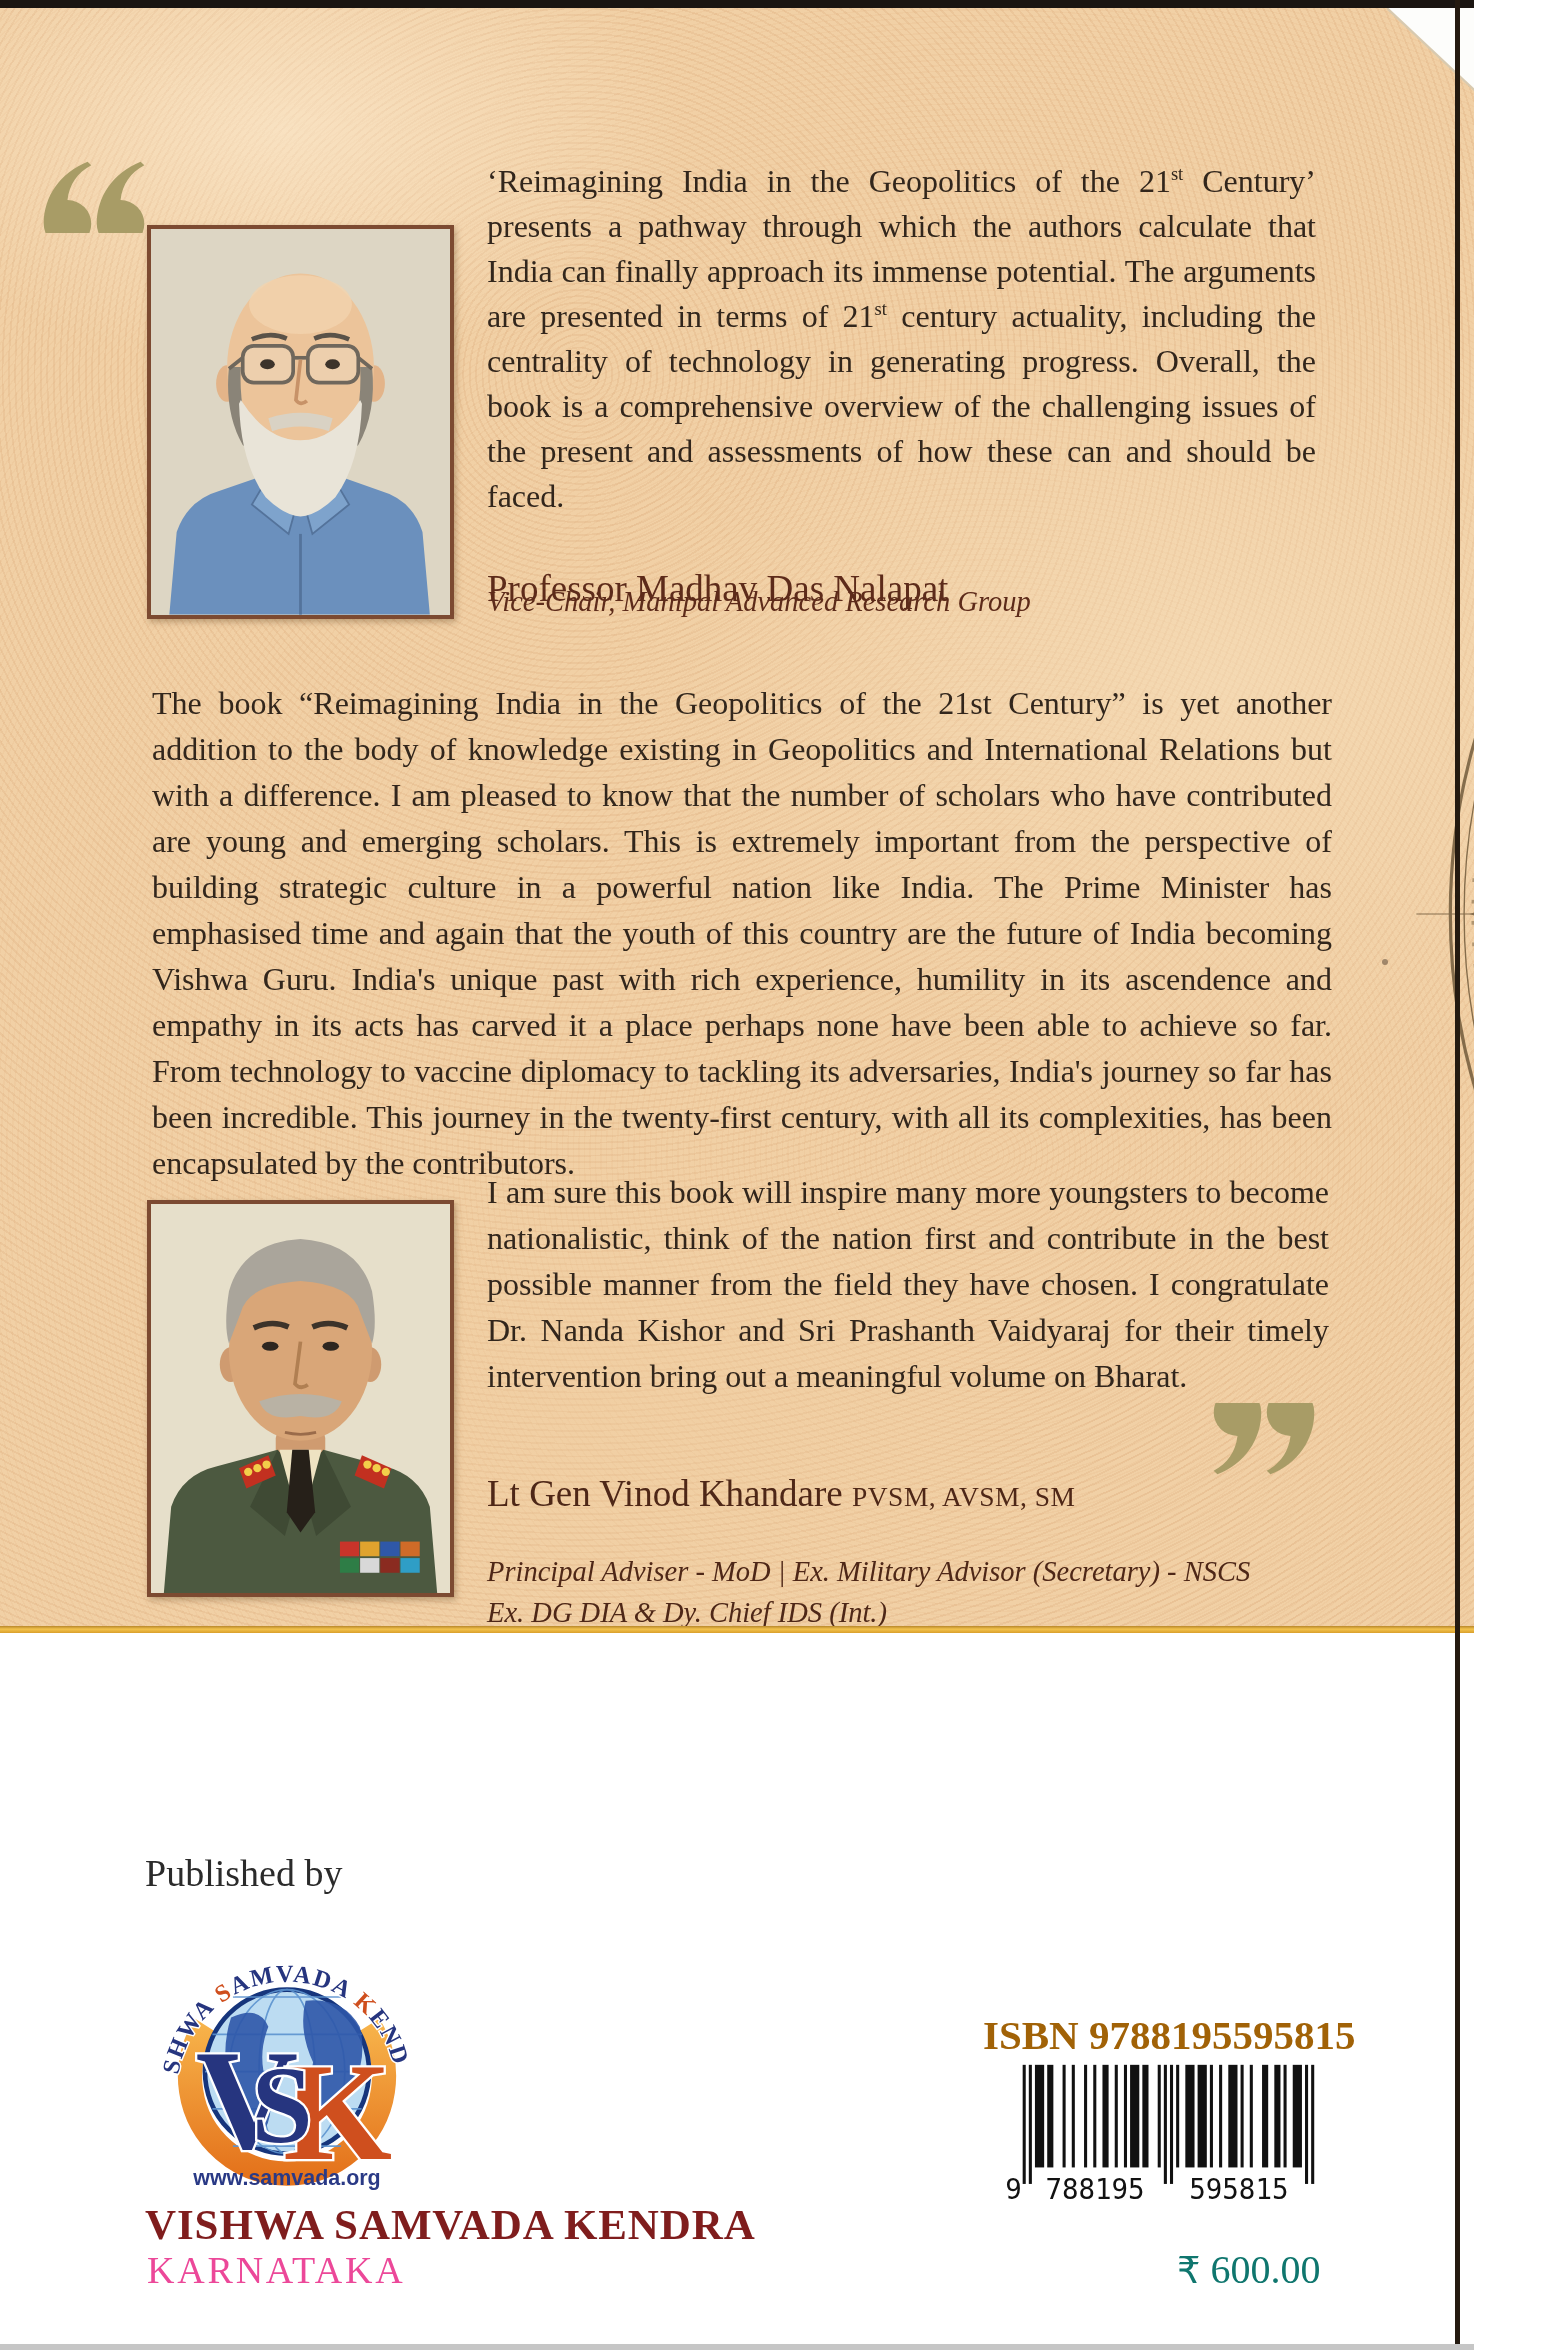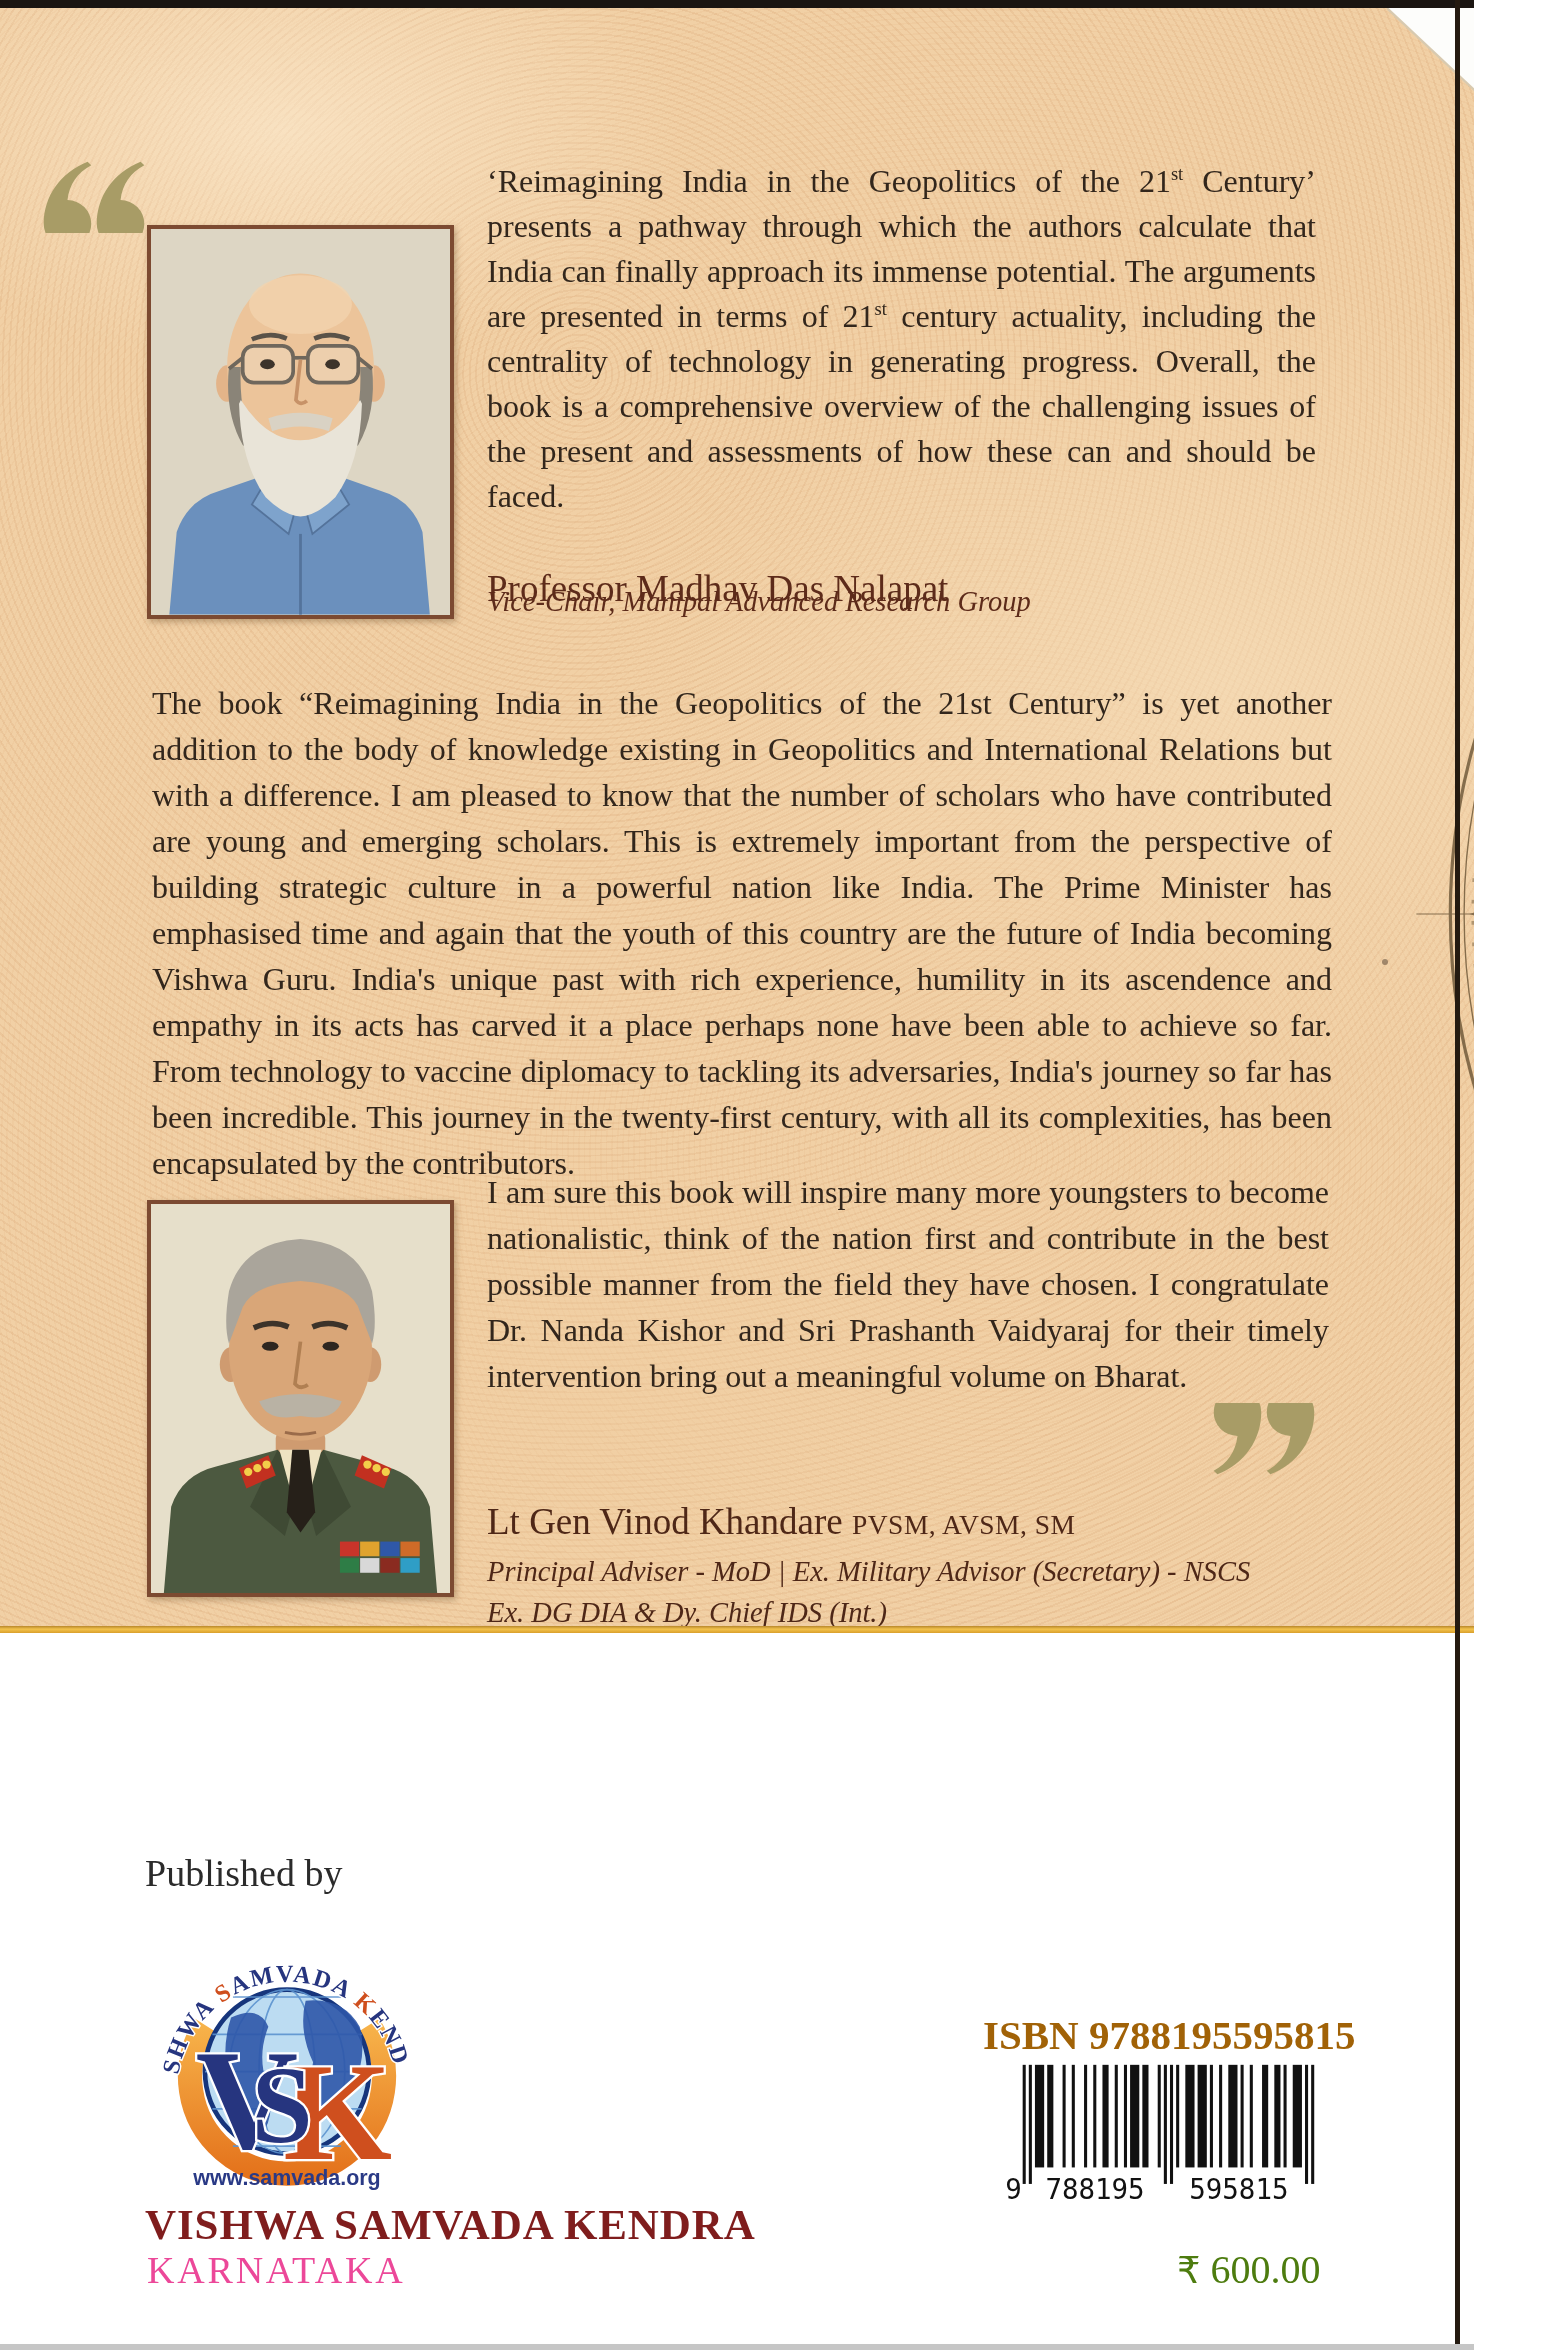--- a/index.html
+++ b/index.html
@@ -38,7 +38,7 @@
 
   .attrib-name{color:#5d2b1a;font-size:37px;z-index:2;}
   .attrib-title{color:#5d2b1a;font-style:italic;font-size:28.5px;z-index:2;}
-  #attrib2-name{color:#4e2717;font-size:37px;z-index:2;margin-top:28px;}
+  #attrib2-name{color:#4e2717;font-size:37px;z-index:2;}
   #attrib2-name .honors{font-size:27.5px;letter-spacing:0.5px;}
   .attrib2-line{color:#4e2717;font-style:italic;font-size:28.5px;z-index:2;margin-top:32px;}
 

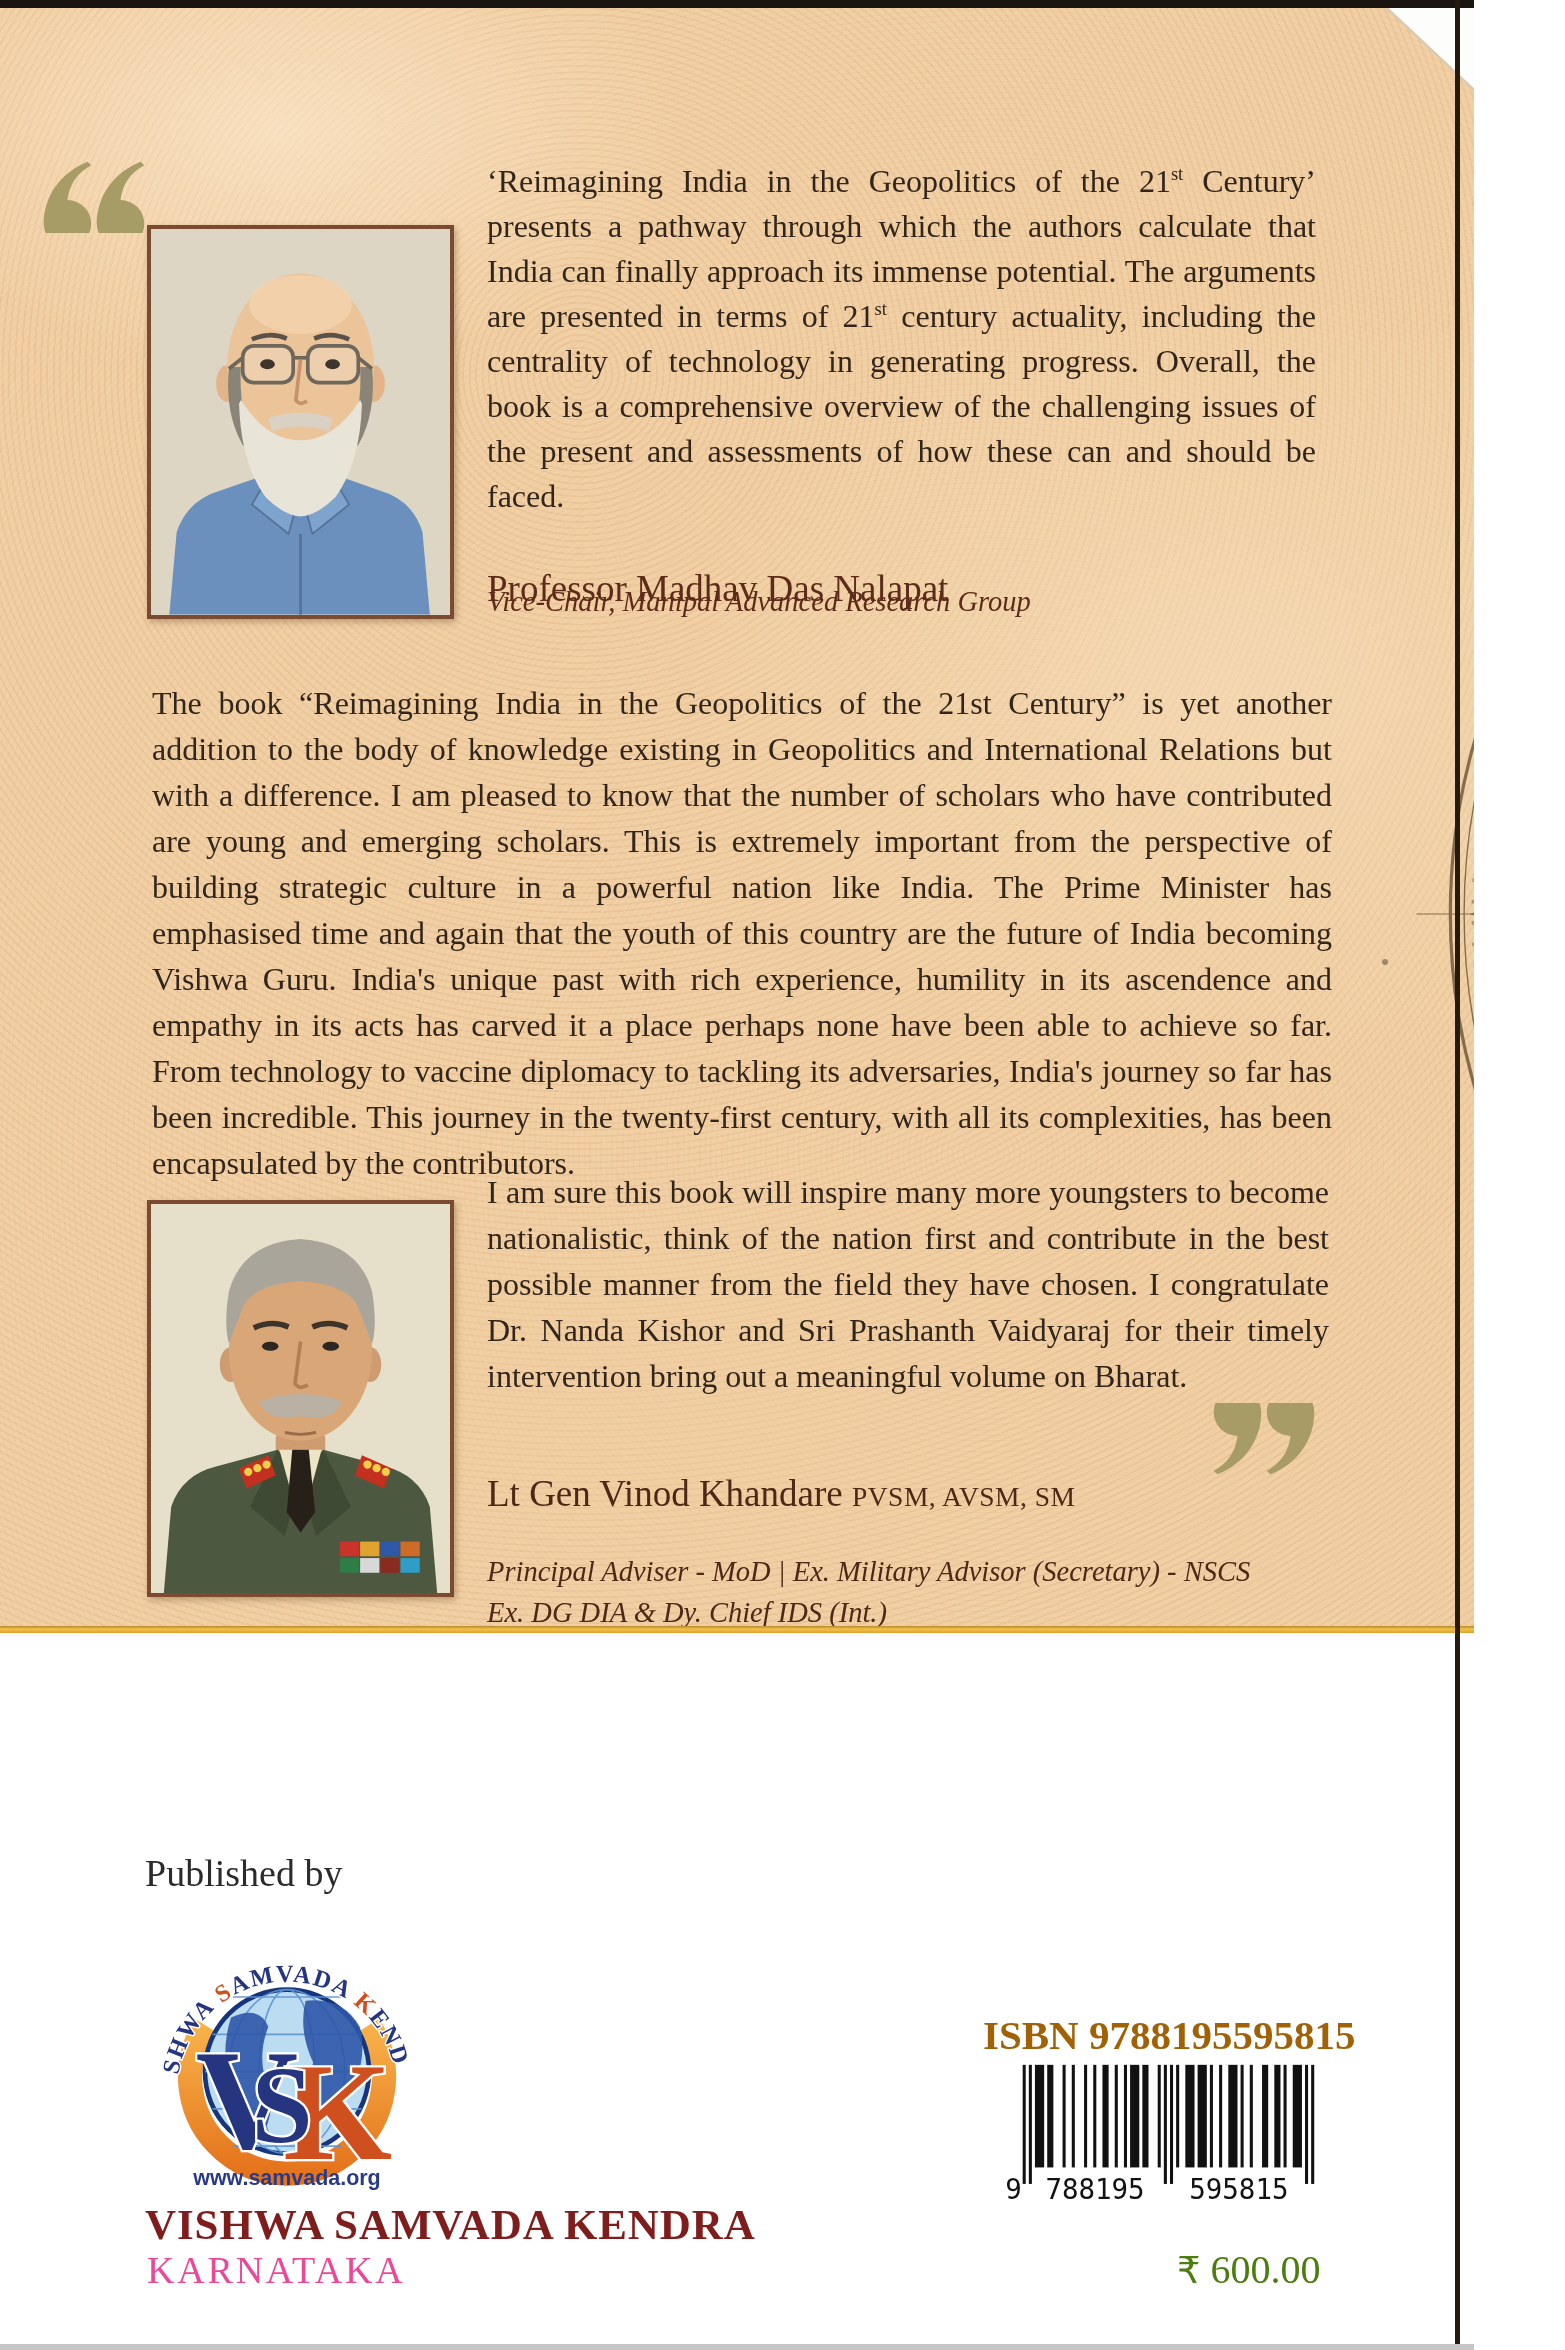--- a/index.html
+++ b/index.html
@@ -55,7 +55,7 @@
   #publisher-region{left:147px;top:2248px;font-size:38px;color:#ec4899;letter-spacing:2.8px;z-index:2;}
   #isbn-label{left:983px;top:2011px;font-size:41px;font-weight:bold;color:#a16207;z-index:2;}
   #barcode-wrap{left:1006px;top:2063px;z-index:2;}
-  #price{left:1177px;top:2246px;font-size:40px;color:#4d7c0f;z-index:2;}
+  #price{left:1177px;top:2246px;font-size:40px;color:#0f766e;z-index:2;}
   #price .rupee{font-family:"DejaVu Sans",sans-serif;font-size:37px;}
   .bc-digit{font-family:"DejaVu Sans Mono",monospace;font-size:30px;fill:#111;}
 </style>

